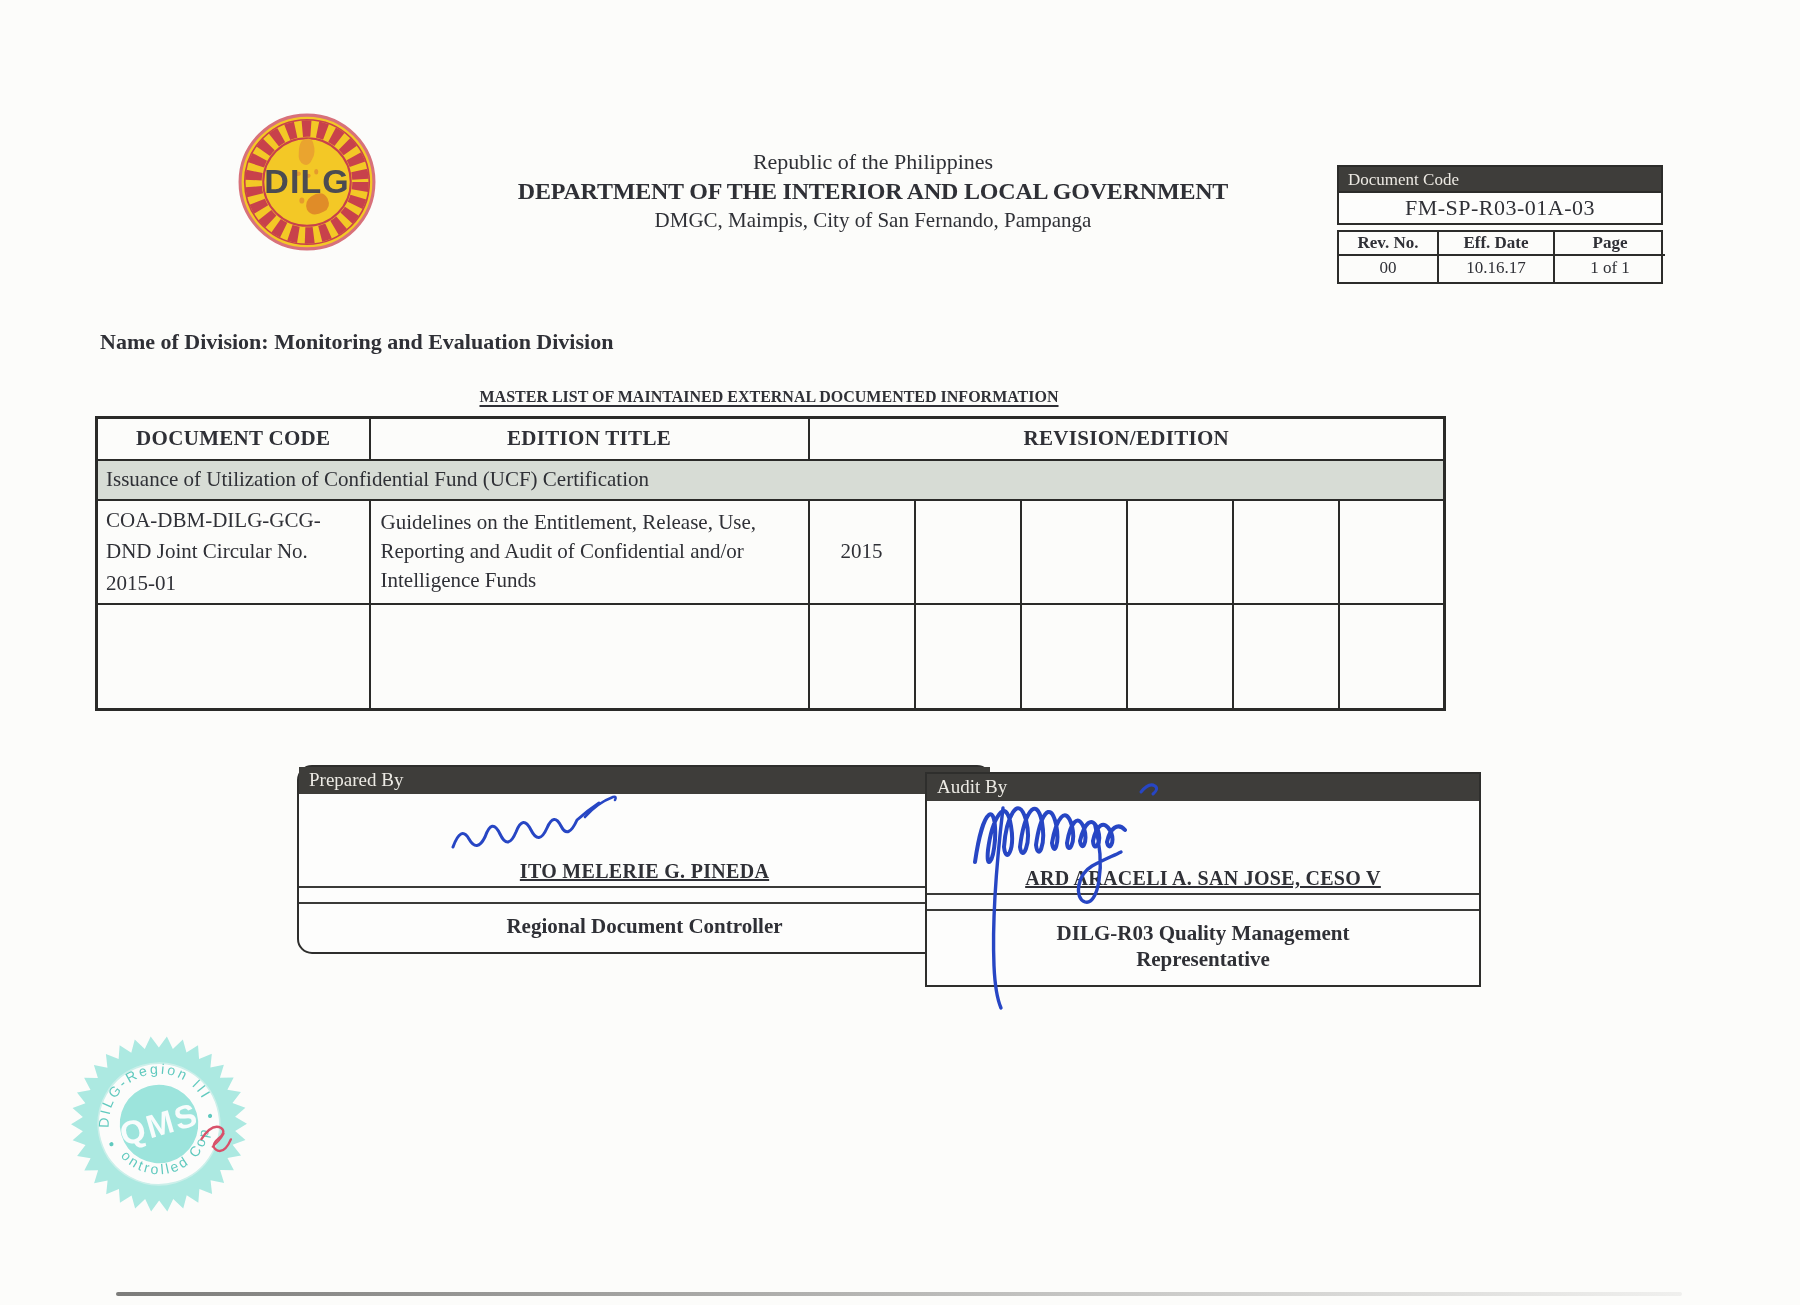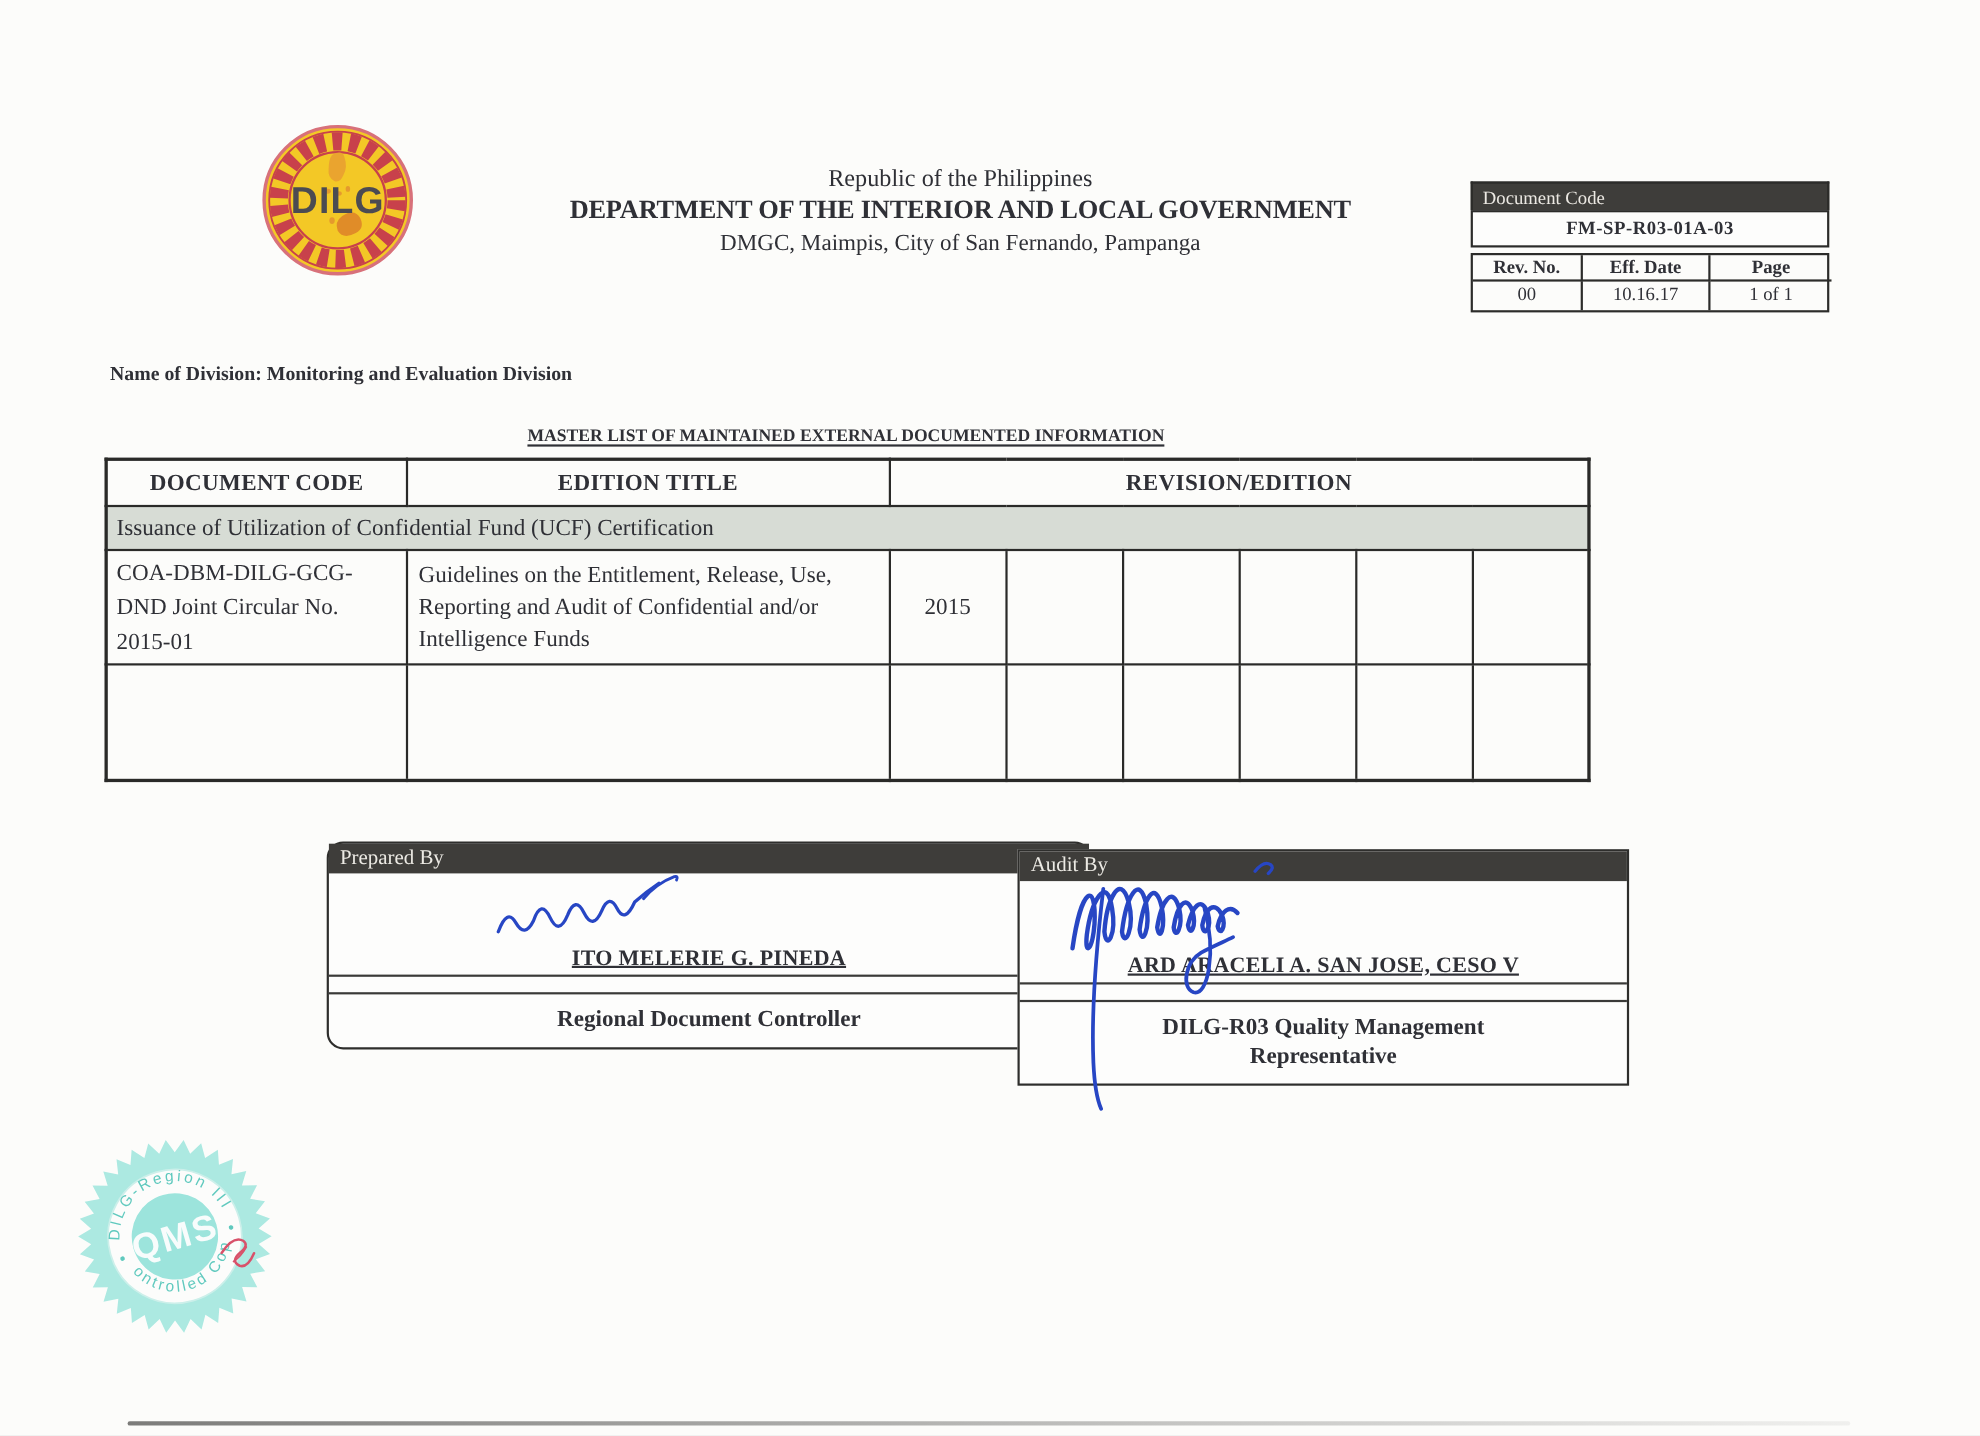--- a/index.html
+++ b/index.html
@@ -24,8 +24,8 @@
     border:2px solid #2c2c2a; border-bottom:none;
   }
   .doccode-code {
-    border:2px solid #2c2c2a; text-align:center; font-weight:bold;
-    font-size:17px; height:34px; line-height:30px; letter-spacing:.5px;
+    border:2px solid #2c2c2a; text-align:center; font-weight:normal;
+    font-size:22px; height:34px; line-height:30px; letter-spacing:.5px;
     background:#fdfdfc;
   }
   .doccode-grid { margin-top:5px; display:grid; grid-template-columns:100px 116px 110px; border:2px solid #2c2c2a; }

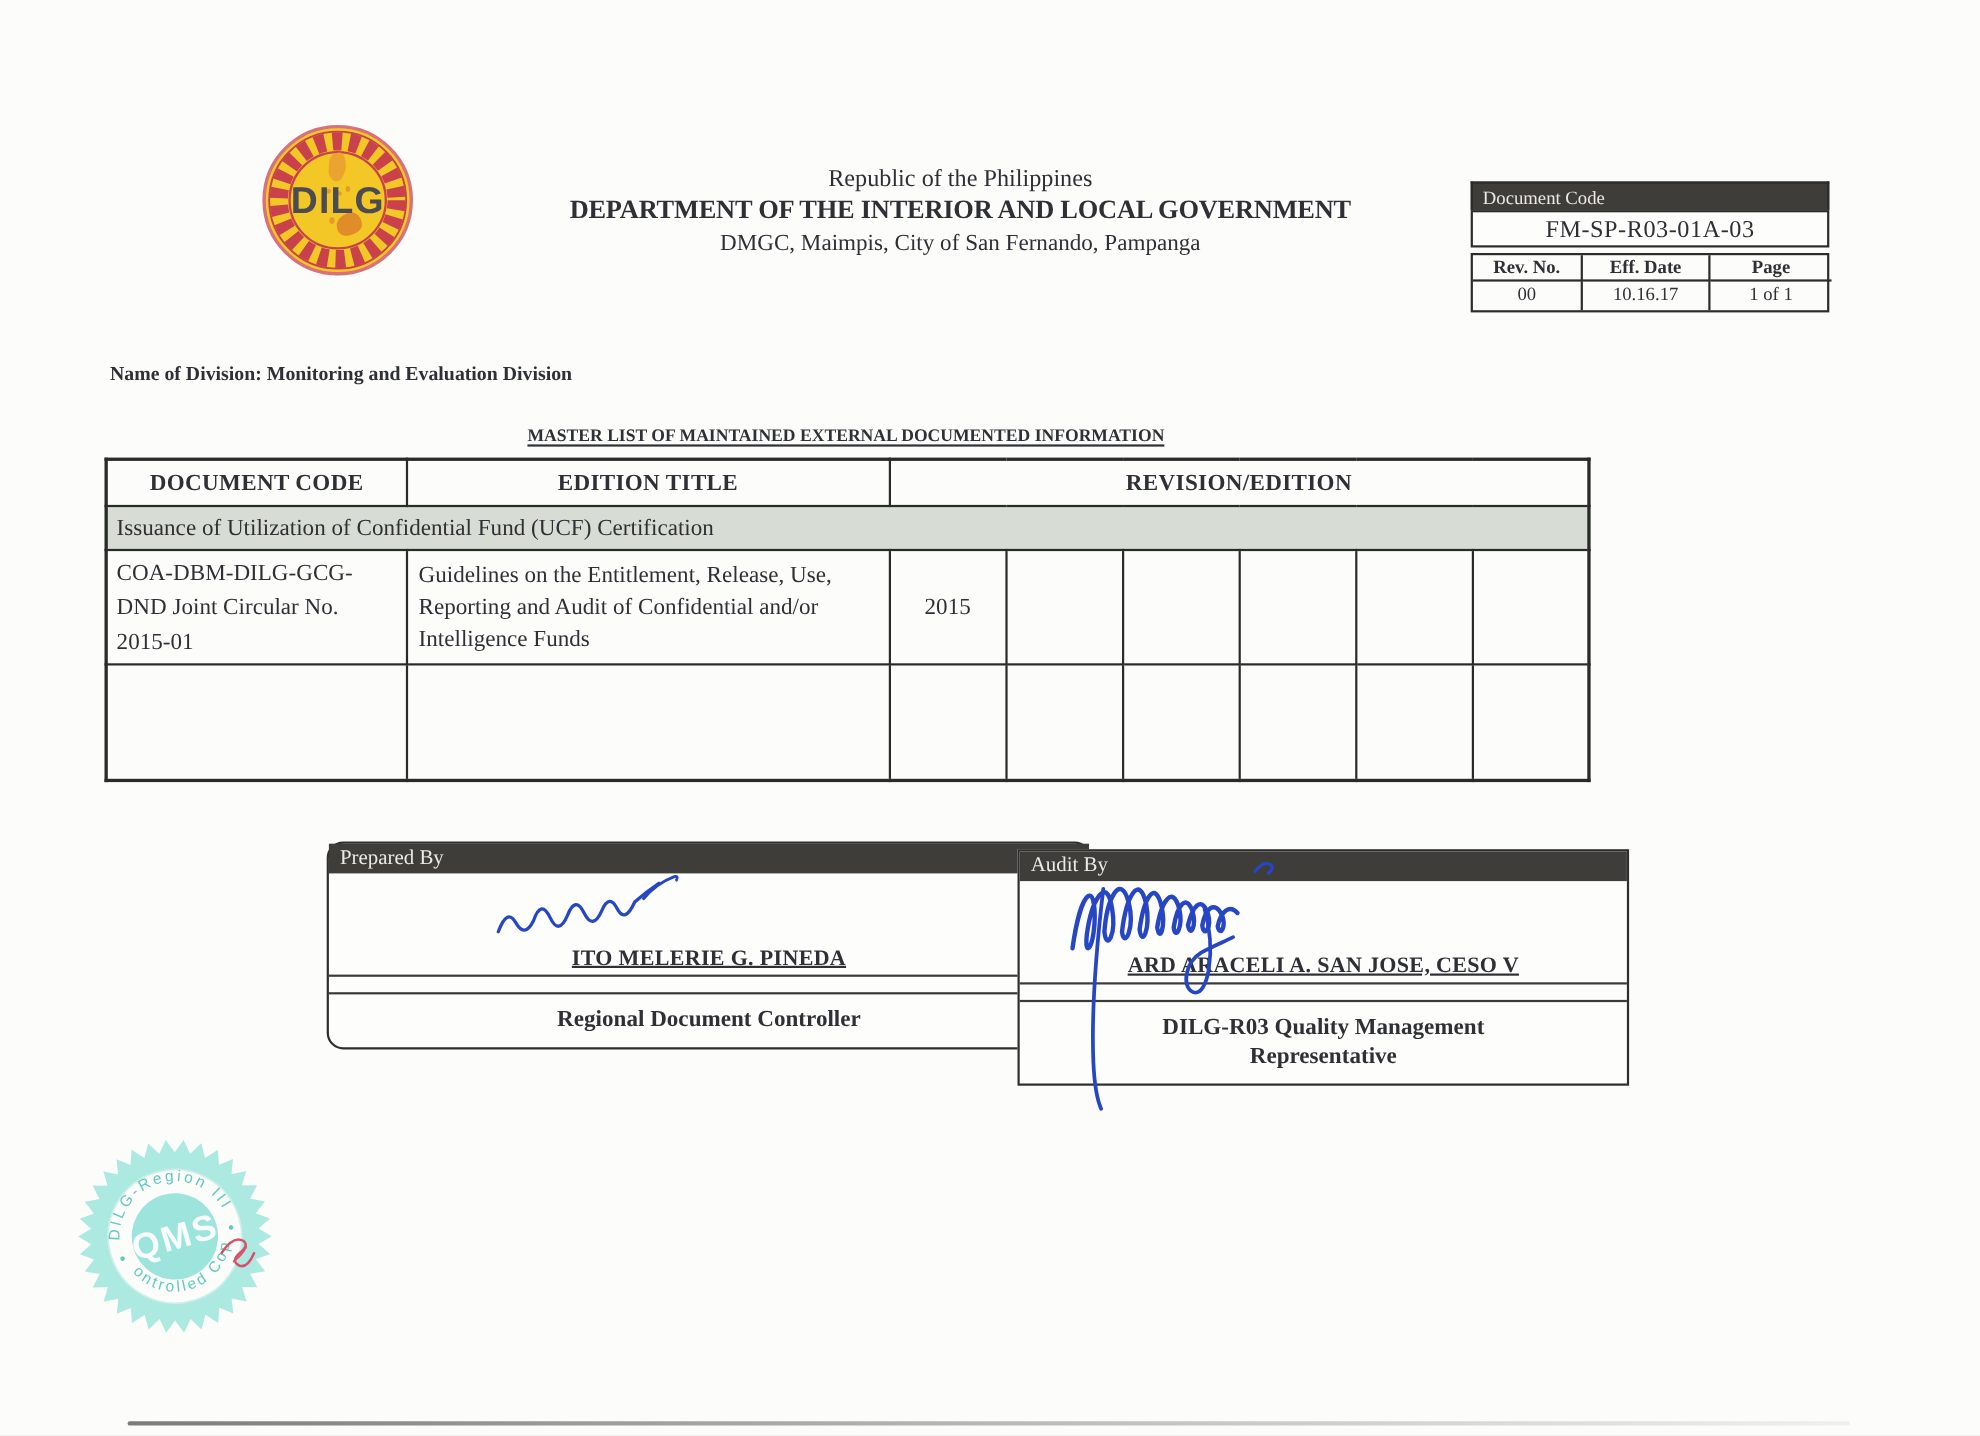--- a/index.html
+++ b/index.html
@@ -34,7 +34,7 @@
   .dc-head { font-weight:bold; border-bottom:2px solid #2c2c2a; height:24px; line-height:22px; }
   .dc-val  { height:26px; line-height:24px; }
   
-  .division { position:absolute; left:100px; top:329px; font-size:18px; font-weight:bold; }
+  .division { position:absolute; left:100px; top:329px; font-size:22px; font-weight:bold; }
   
   .tbl-title {
     position:absolute; left:95px; top:388px; width:1348px; text-align:center;

